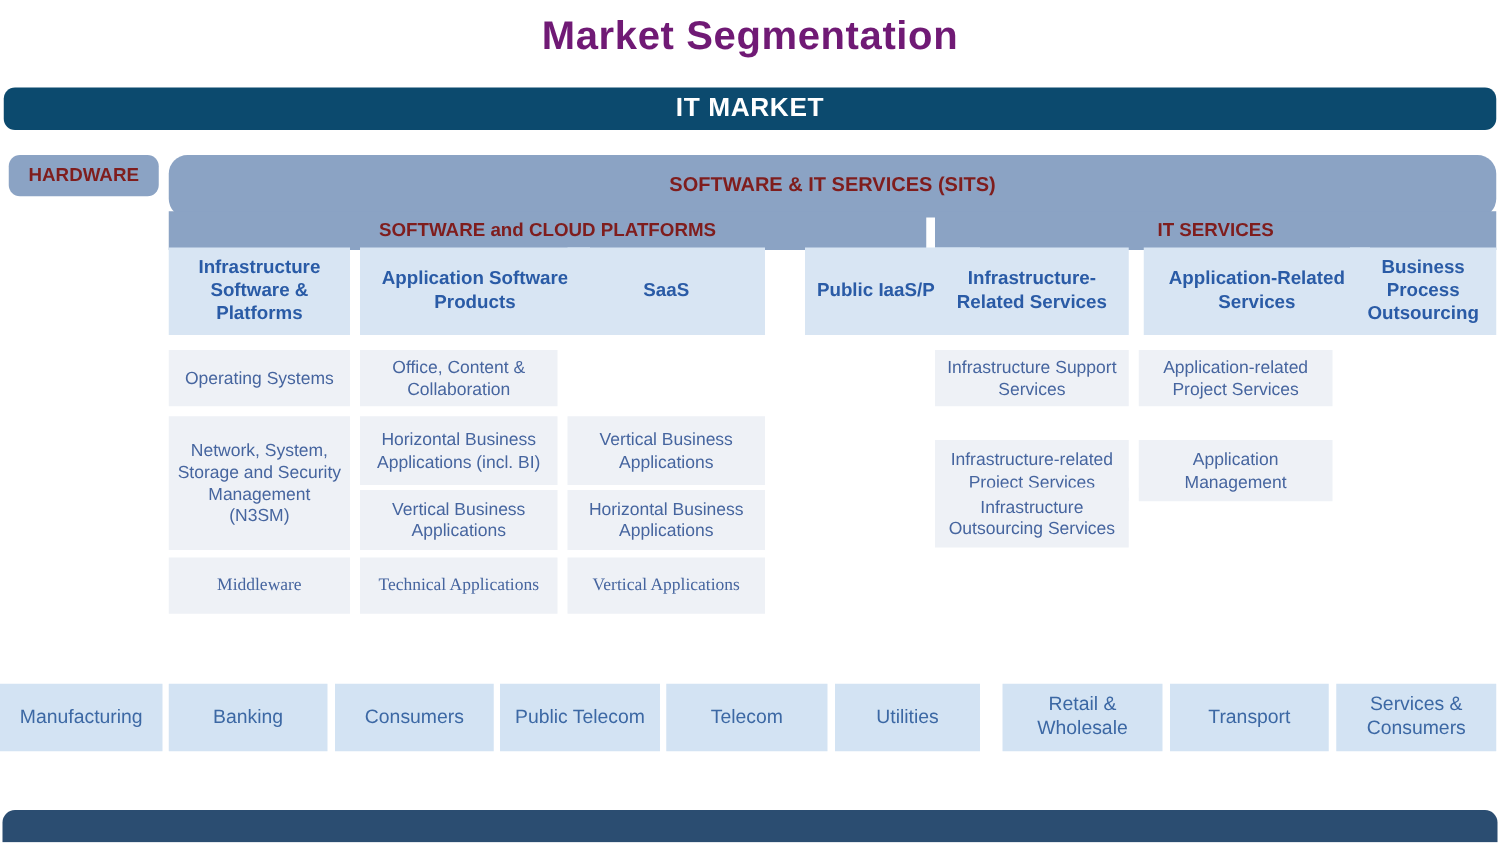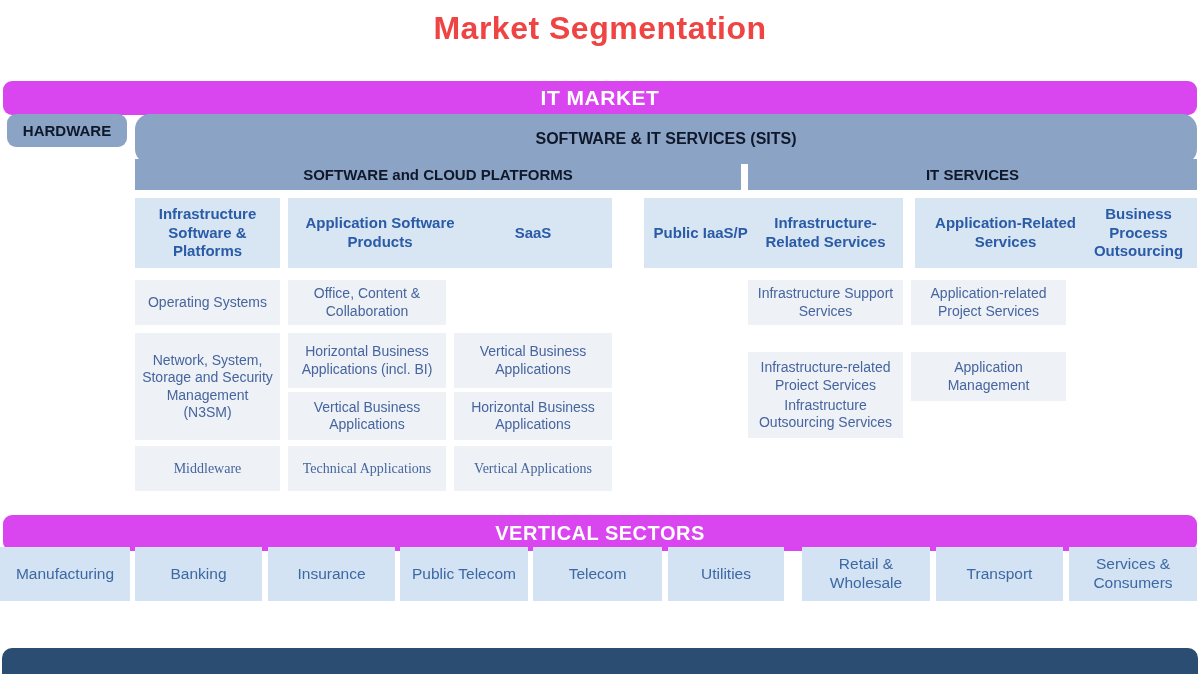--- a/index.html
+++ b/index.html
@@ -11,7 +11,7 @@
   .title{
     position:absolute;left:0;top:10px;width:1200px;margin:0;
     text-align:center;font-size:32px;font-weight:800;letter-spacing:.5px;
-    color:#ef4444;
+    color:#701a75;
   }
   .bar,.box{
     position:absolute;display:flex;align-items:center;justify-content:center;

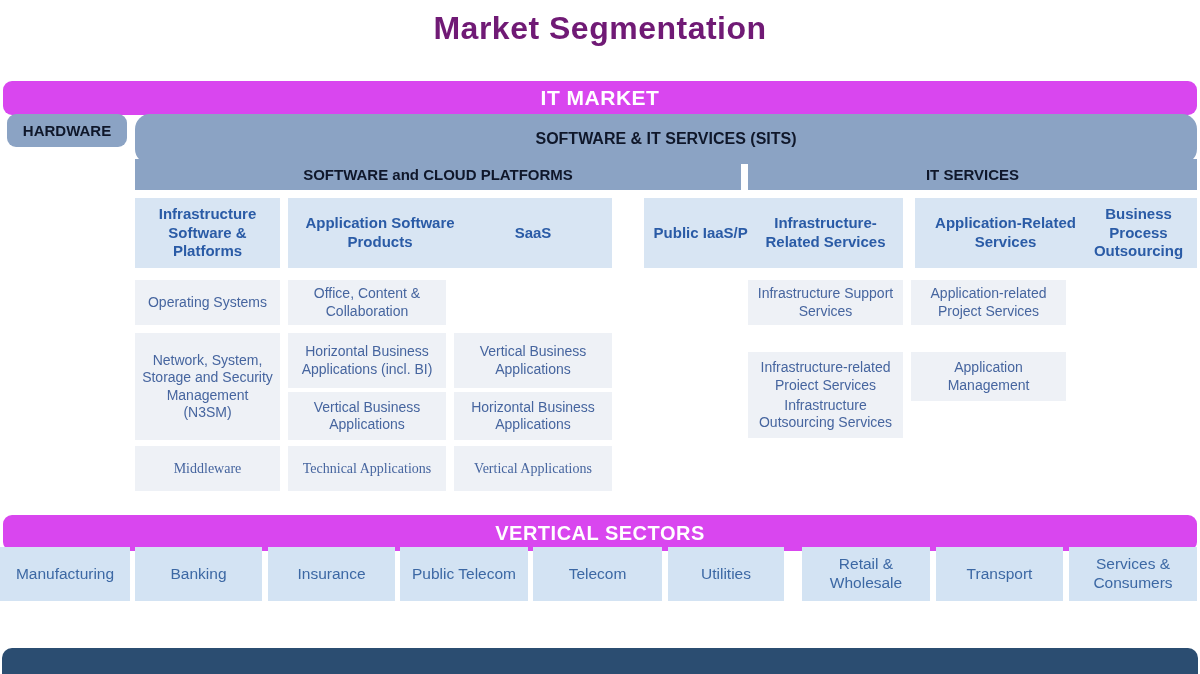--- a/index.html
+++ b/index.html
@@ -17,7 +17,7 @@
     position:absolute;display:flex;align-items:center;justify-content:center;
     text-align:center;box-sizing:border-box;padding:2px 6px;
   }
-  .navy{background:#d946ef;color:#ffffff;font-weight:bold;border-radius:9px;margin-top:11px;}
+  .navy{background:#0c4a6e;color:#ffffff;font-weight:bold;border-radius:9px;}
   .midblue{background:#8ba3c4;color:#0f172a;font-weight:bold;}
   .rounded{border-radius:9px;}
   .it-market{left:3px;top:70px;width:1194px;height:34px;font-size:21px;letter-spacing:.5px;}

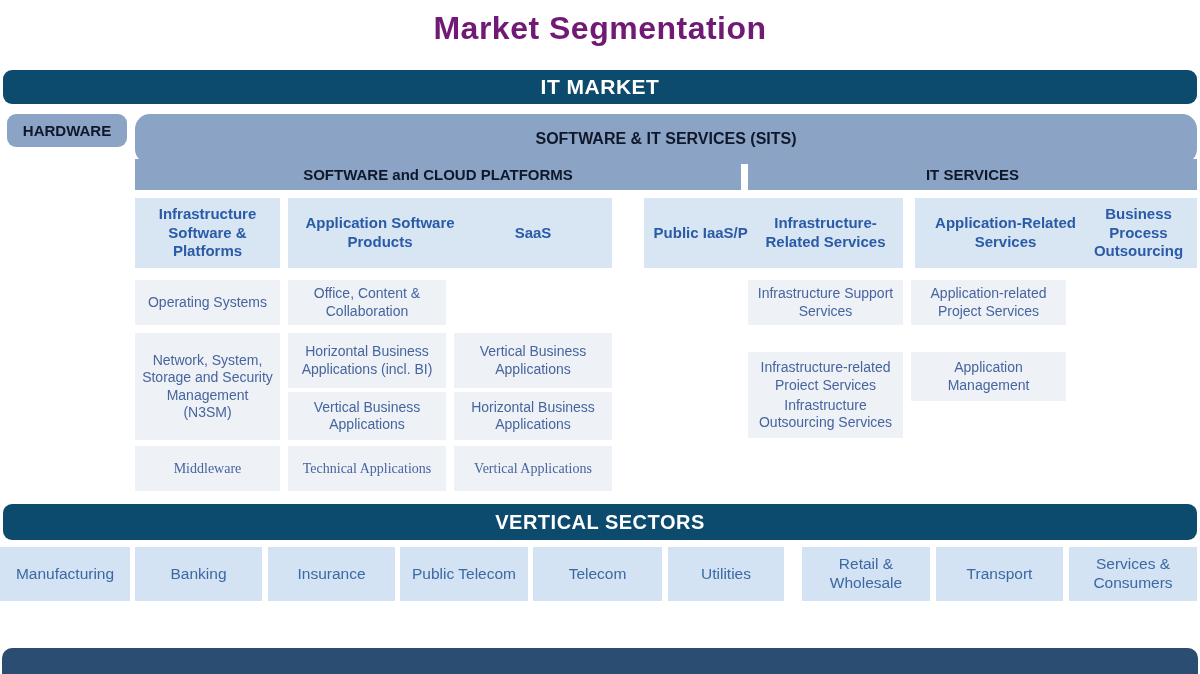--- a/index.html
+++ b/index.html
@@ -18,7 +18,7 @@
     text-align:center;box-sizing:border-box;padding:2px 6px;
   }
   .navy{background:#0c4a6e;color:#ffffff;font-weight:bold;border-radius:9px;}
-  .midblue{background:#8ba3c4;color:#0f172a;font-weight:bold;}
+  .midblue{background:#8ba3c4;color:#7f1d1d;font-weight:bold;margin-top:10px;}
   .rounded{border-radius:9px;}
   .it-market{left:3px;top:70px;width:1194px;height:34px;font-size:21px;letter-spacing:.5px;}
   .hardware{left:7px;top:114px;width:120px;height:33px;font-size:15px;}

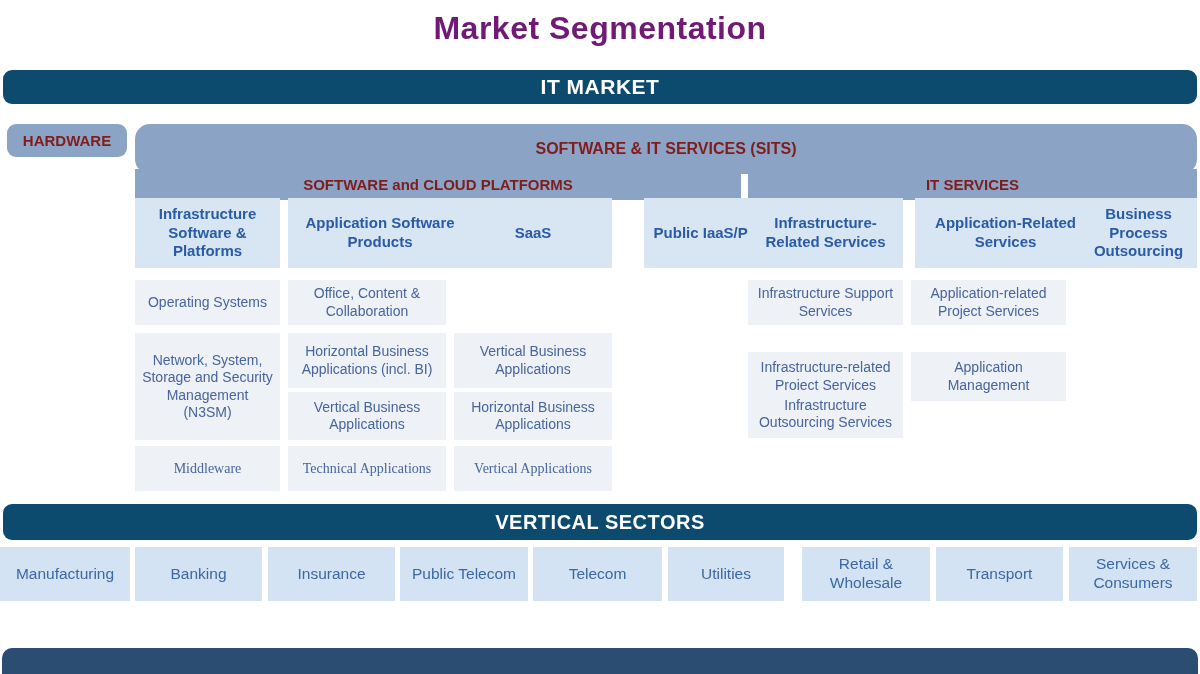--- a/index.html
+++ b/index.html
@@ -107,7 +107,6 @@
   <div class="box seg c6 rA">Application-related Project Services</div>
   <div class="box seg c6 rB2">Application Management</div>
 
-  <div class="bar navy vs-bar">VERTICAL SECTORS</div>
 
   <div class="box sector s1">Manufacturing</div>
   <div class="box sector s2">Banking</div>

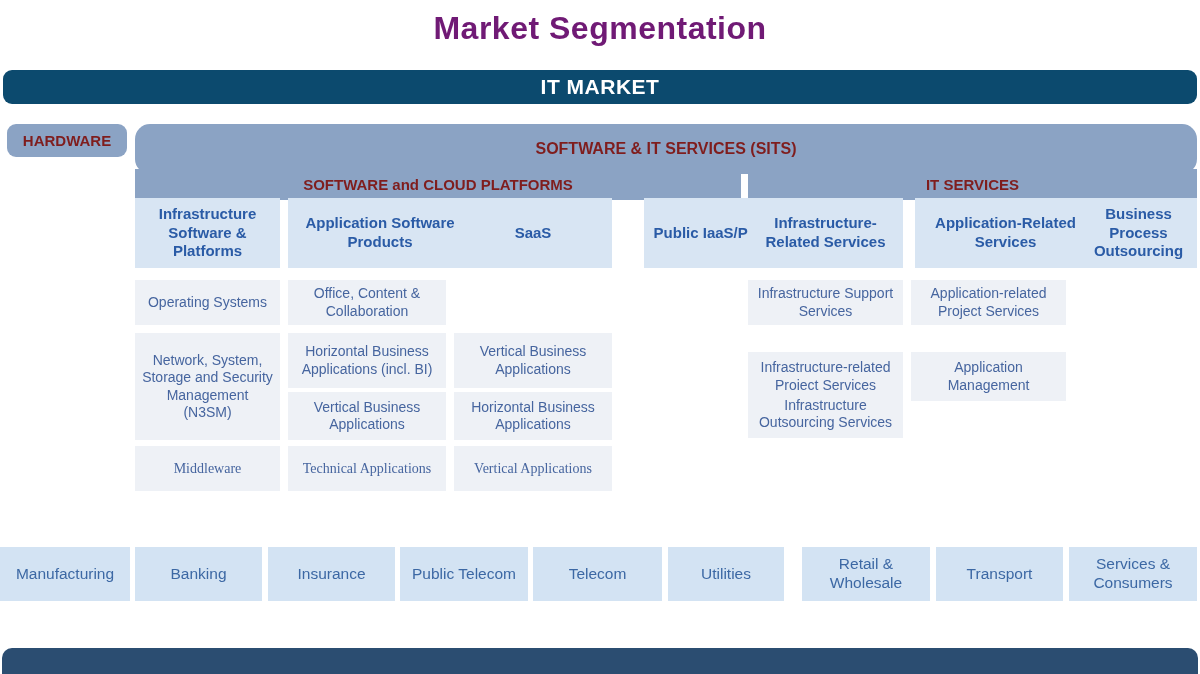--- a/index.html
+++ b/index.html
@@ -110,7 +110,7 @@
 
   <div class="box sector s1">Manufacturing</div>
   <div class="box sector s2">Banking</div>
-  <div class="box sector s3">Insurance</div>
+  <div class="box sector s3">Consumers</div>
   <div class="box sector s4">Public Telecom</div>
   <div class="box sector s5">Telecom</div>
   <div class="box sector s6">Utilities</div>

